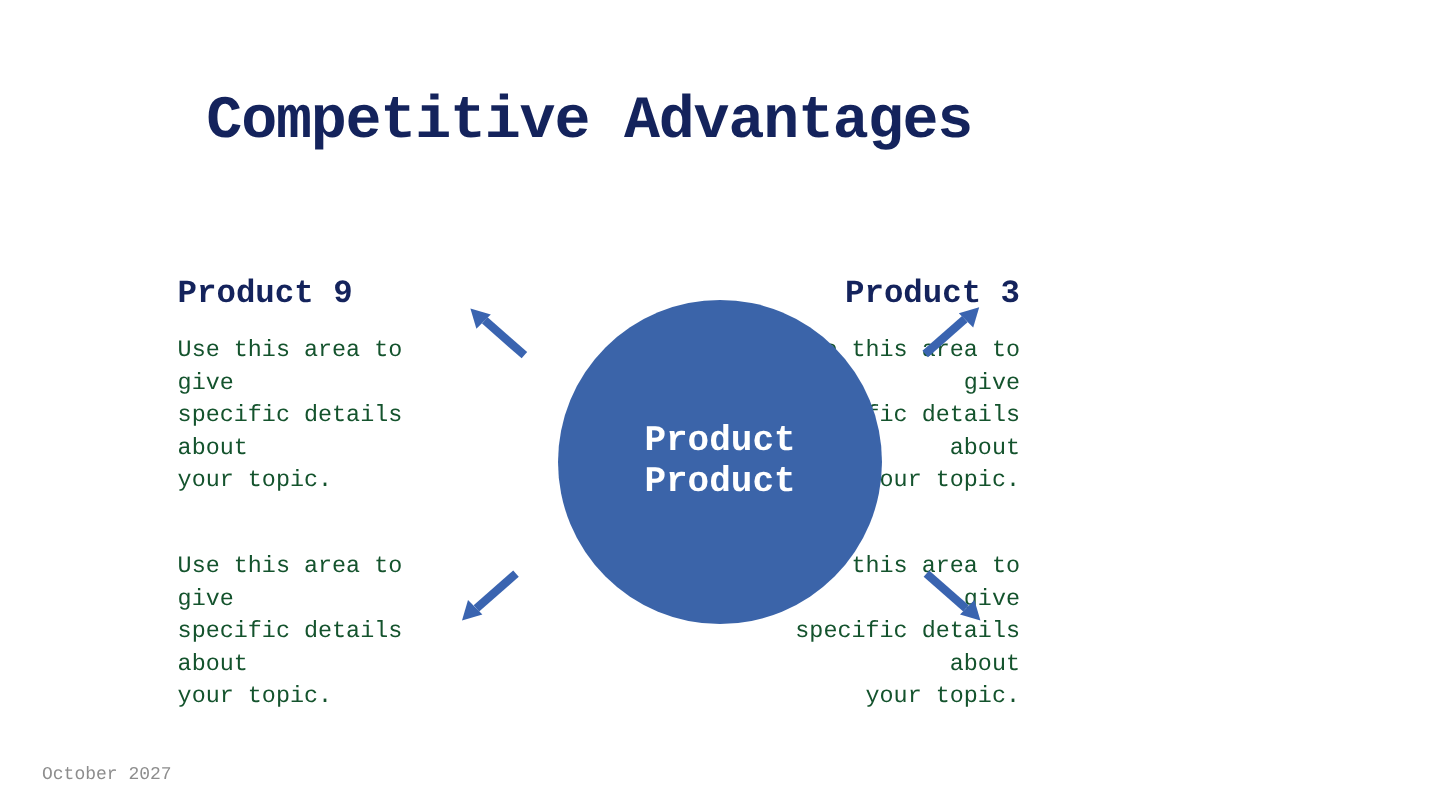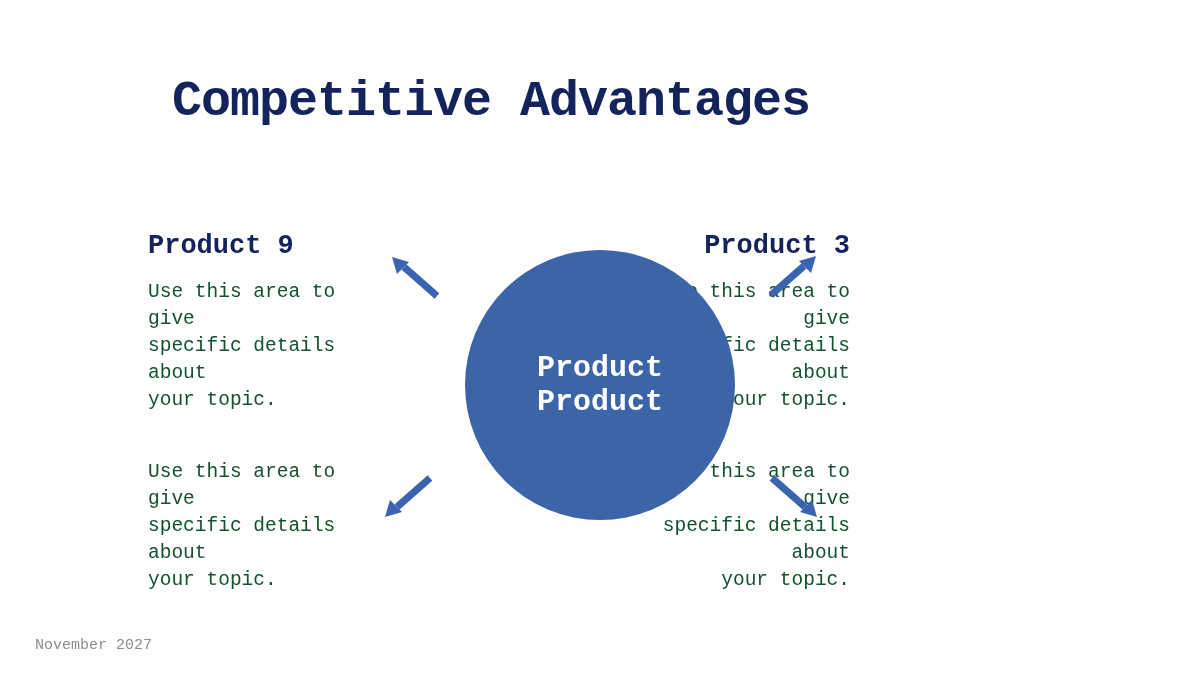--- a/index.html
+++ b/index.html
@@ -145,7 +145,7 @@
     <div class="circle-line">Product</div>
   </div>
 
-  <div class="footer-date">November 2027</div>
+  <div class="footer-date">October 2027</div>
 
 </div>
 

